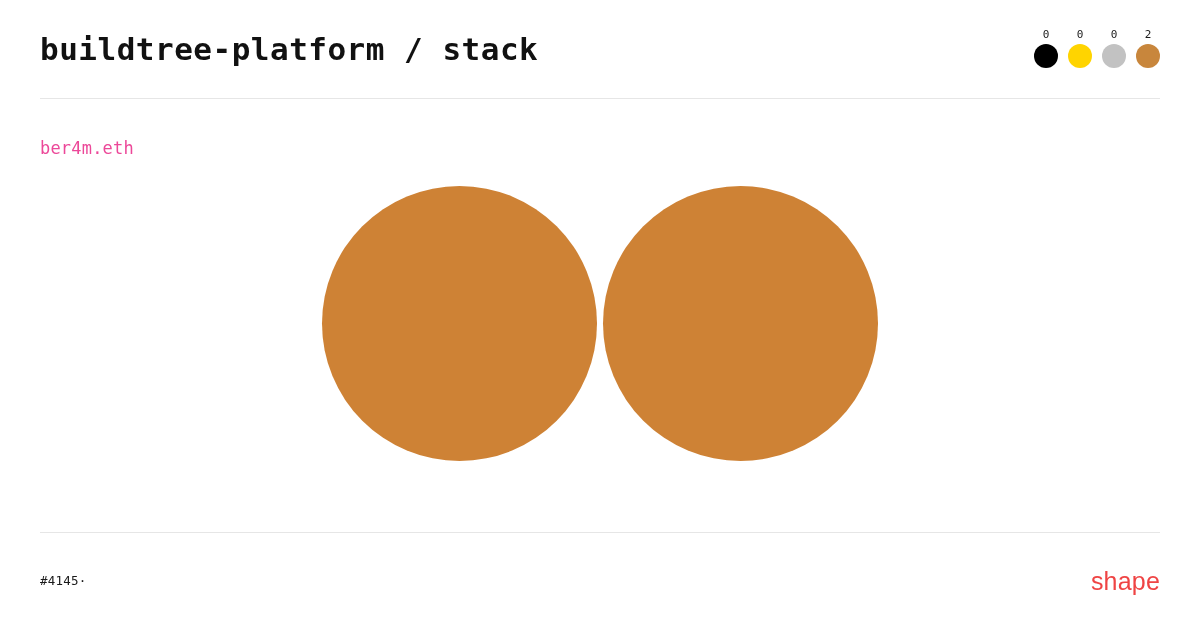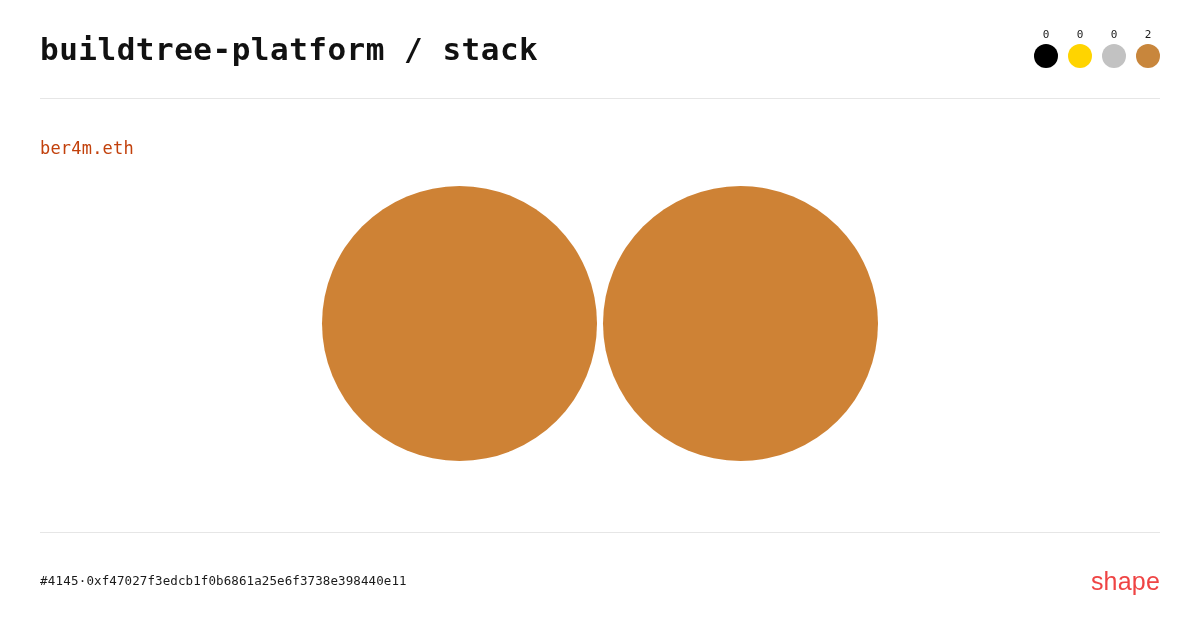--- a/index.html
+++ b/index.html
@@ -84,7 +84,7 @@
     font-family: "DejaVu Sans Mono", "Liberation Mono", monospace;
     font-size: 17px;
     font-weight: 400;
-    color: #c2410c;
+    color: #ec4899;
     letter-spacing: 0.2px;
     line-height: 1;
   }

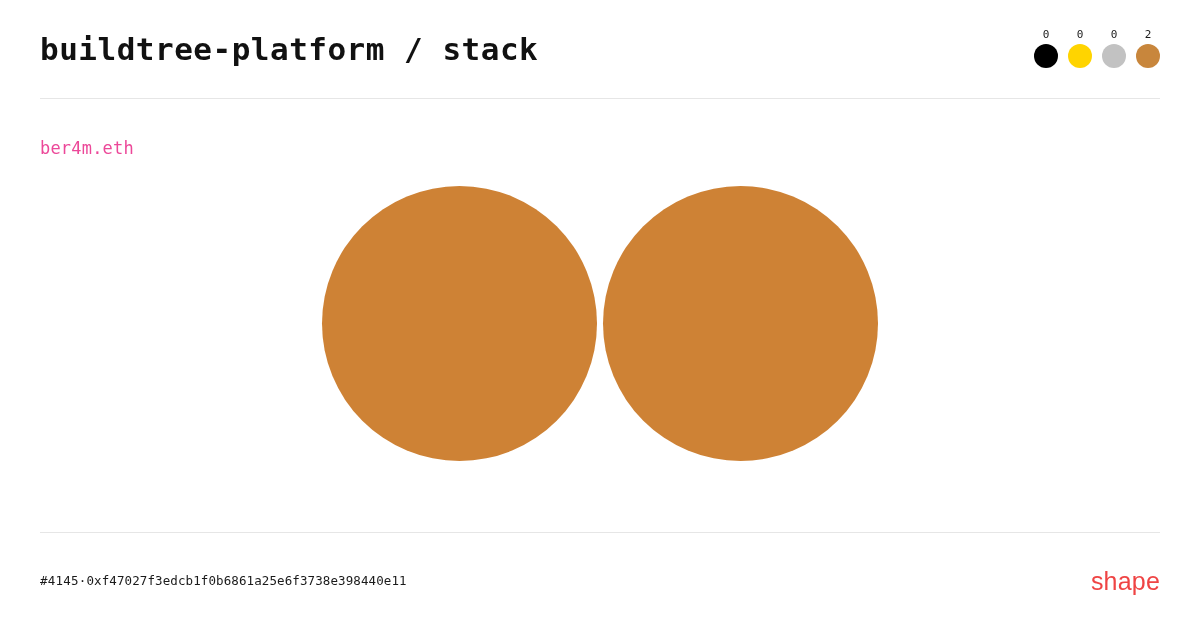--- a/index.html
+++ b/index.html
@@ -204,7 +204,6 @@
     <div class="footer-left">
       <span>#4145</span>
       <span class="footer-sep">·</span>
-      <span class="footer-hash">0xf47027f3edcb1f0b6861a25e6f3738e398440e11</span>
     </div>
     <div class="footer-brand">shape</div>
   </div>

